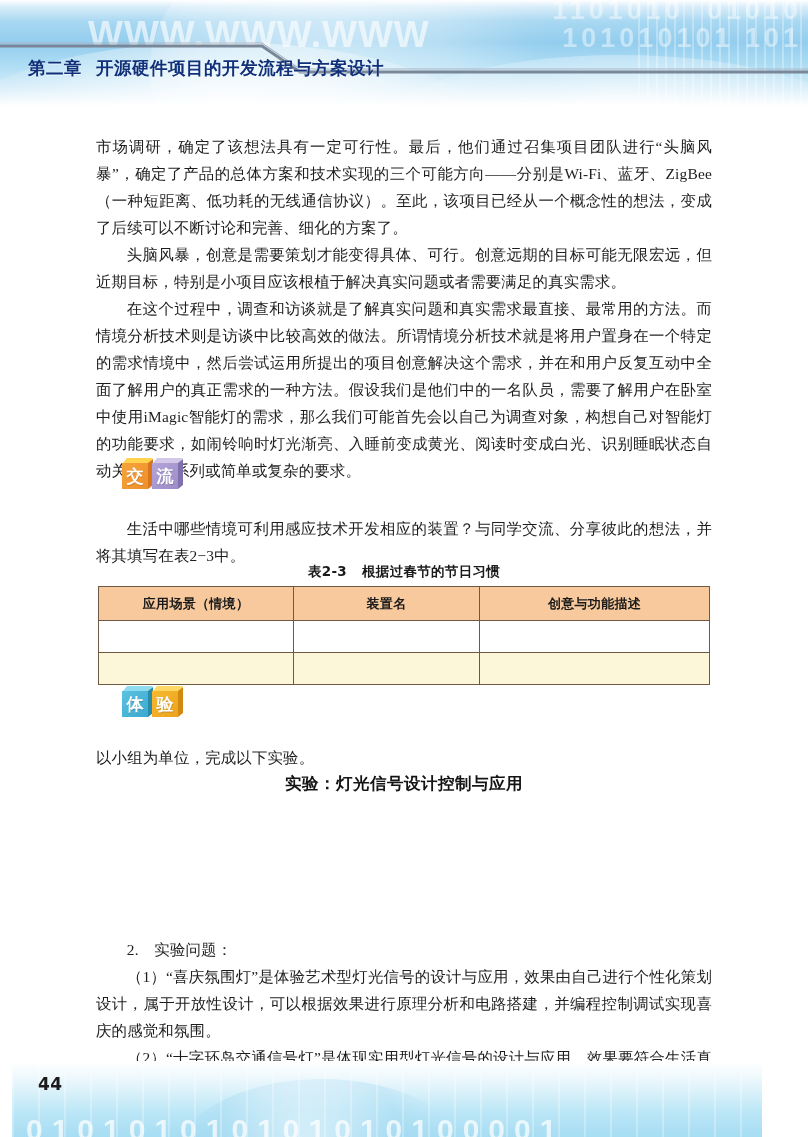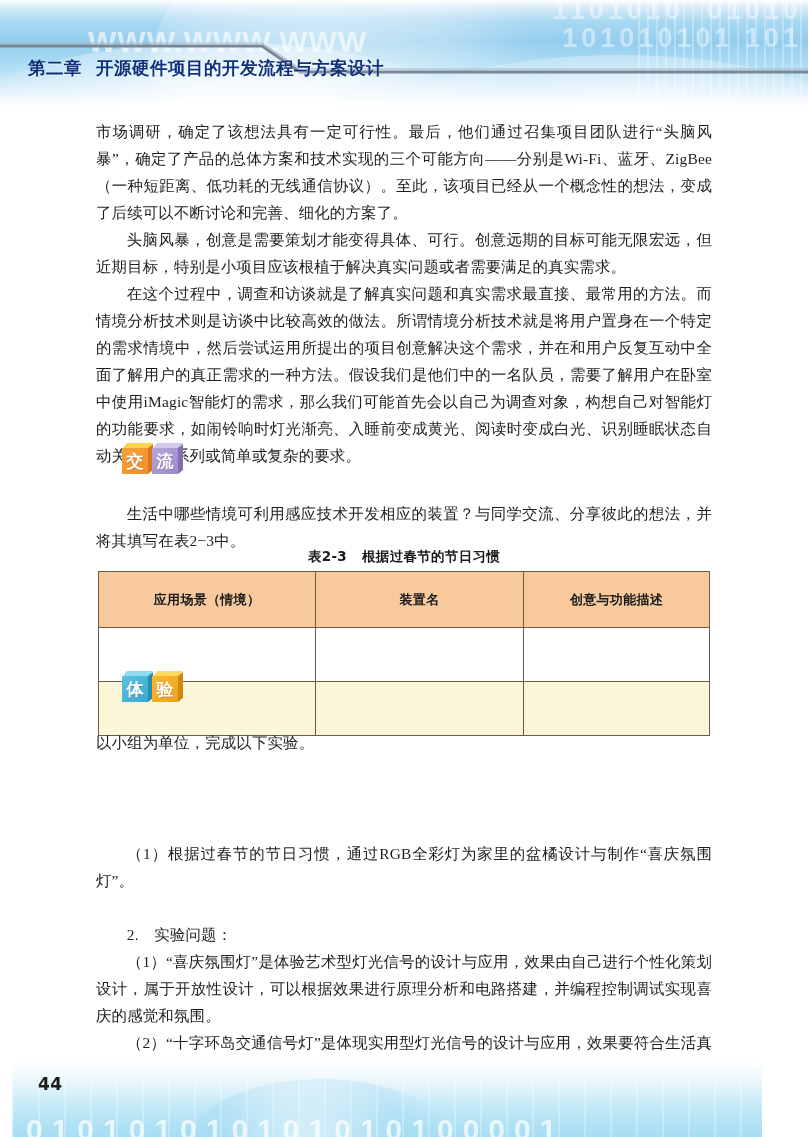--- a/index.html
+++ b/index.html
@@ -64,10 +64,10 @@
   }
   .hdr-www {
     position: absolute;
-    left: 88px; top: 25px;
+    left: 88px; top: 14px;
     font-family: "Liberation Sans", sans-serif;
     font-weight: bold;
-    font-size: 30px;
+    font-size: 37px;
     letter-spacing: 1px;
     color: rgba(255,255,255,0.62);
     white-space: nowrap;

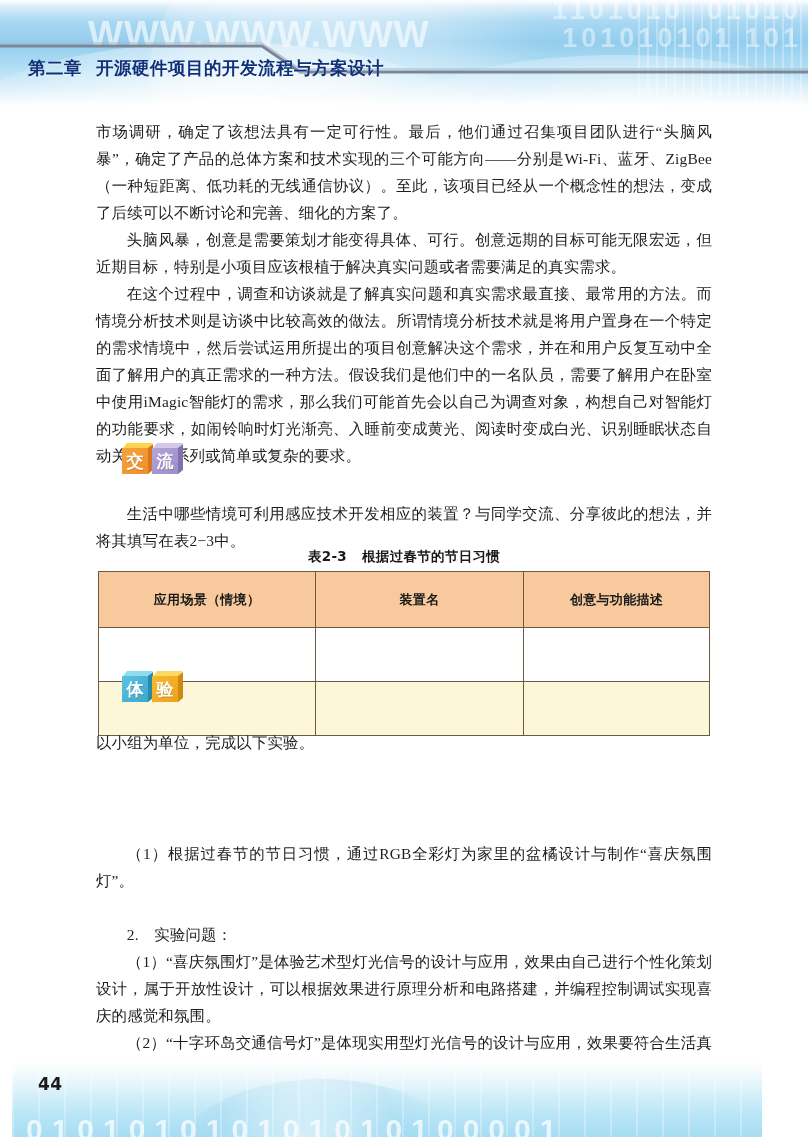--- a/index.html
+++ b/index.html
@@ -114,7 +114,7 @@
   
   .content {
     position: absolute;
-    left: 0; top: 93px;
+    left: 0; top: 108px;
     width: 688px;
     height: 955px;
   }

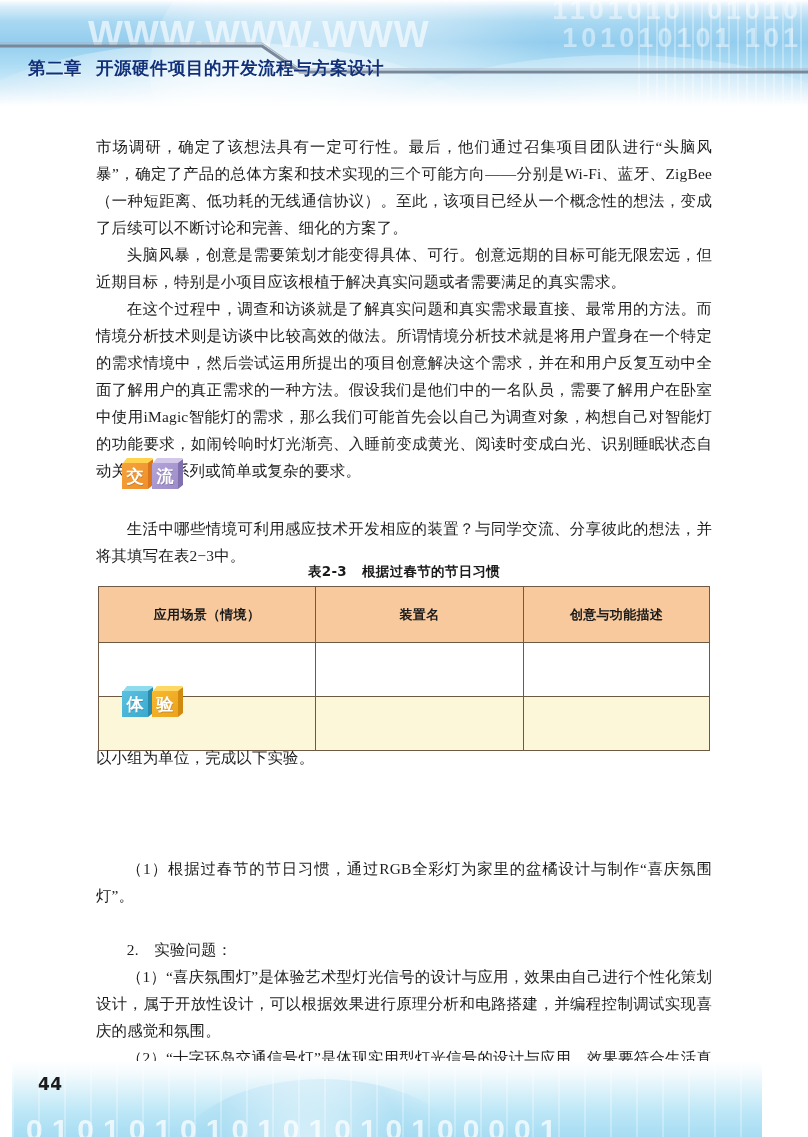--- a/index.html
+++ b/index.html
@@ -203,7 +203,7 @@
   .data-table th, .data-table td {
     border: 1.2px solid #6e5a44;
     height: 23px;
-    padding: 15px;
+    padding: 4px;
   }
   .data-table th {
     background: #f7c99c;

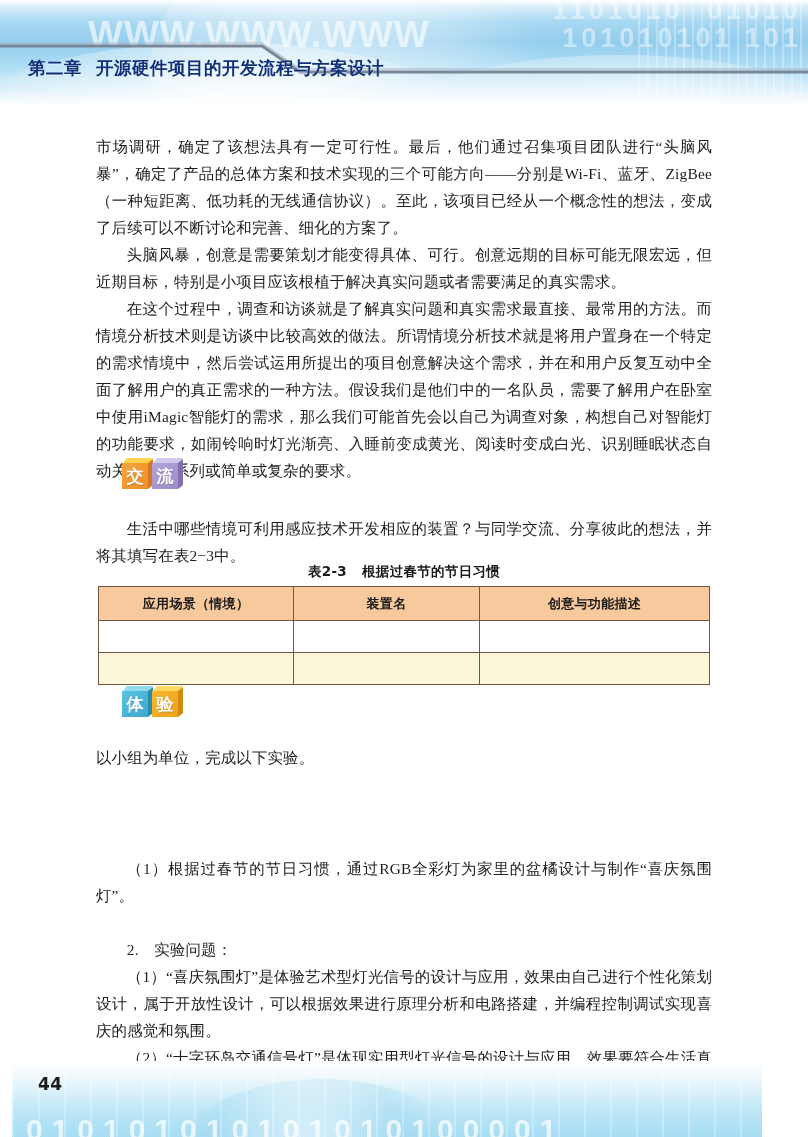--- a/index.html
+++ b/index.html
@@ -351,6 +351,7 @@
 
   <p class="para" style="top: 621px;">以小组为单位，完成以下实验。</p>
 
+  <div class="section-title" style="top: 665px;">实验：灯光信号设计控制与应用</div>
 
   <p class="para indent" style="top: 732px;">（1）根据过春节的节日习惯，通过RGB全彩灯为家里的盆橘设计与制作“喜庆氛围灯”。</p>
   <p class="para indent" style="top: 813px;">2.　实验问题：</p>

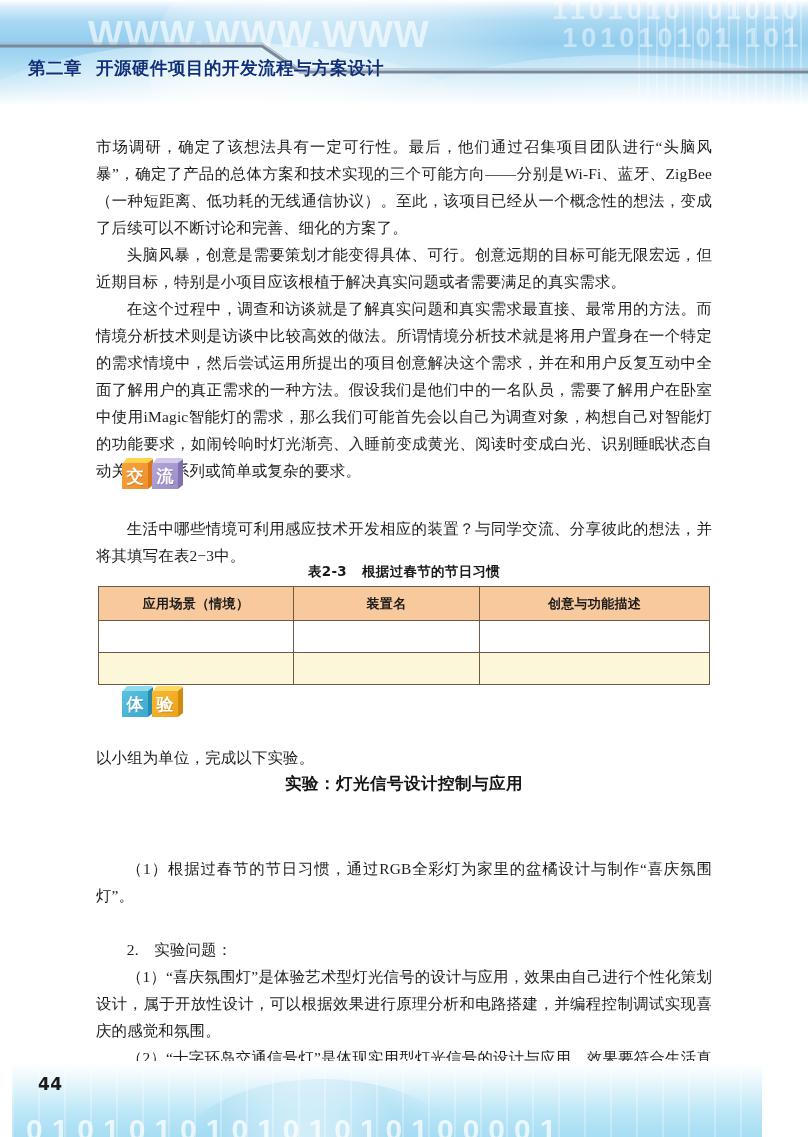--- a/index.html
+++ b/index.html
@@ -353,7 +353,6 @@
 
   <div class="section-title" style="top: 665px;">实验：灯光信号设计控制与应用</div>
 
-  <p class="para indent" style="top: 732px;">（1）根据过春节的节日习惯，通过RGB全彩灯为家里的盆橘设计与制作“喜庆氛围灯”。</p>
   <p class="para indent" style="top: 813px;">2.　实验问题：</p>
   <p class="para indent" style="top: 840px;">（1）“喜庆氛围灯”是体验艺术型灯光信号的设计与应用，效果由自己进行个性化策划设计，属于开放性设计，可以根据效果进行原理分析和电路搭建，并编程控制调试实现喜庆的感觉和氛围。</p>
   <p class="para indent" style="top: 921px;">（2）“十字环岛交通信号灯”是体现实用型灯光信号的设计与应用，效果要符合生活真实场景的需要，属于模板性结构化设计，可以根据效果进行原理分析和电路搭建，并</p>

